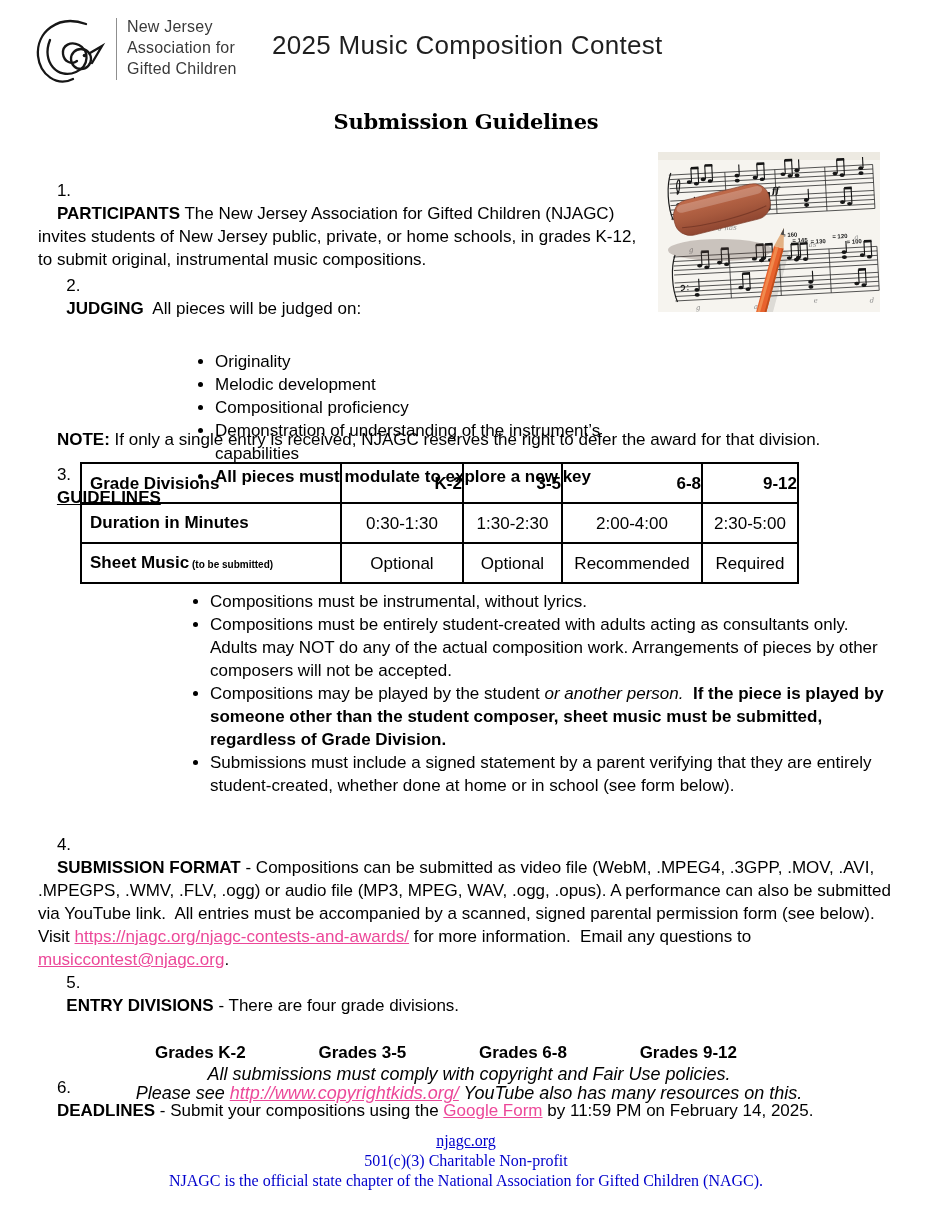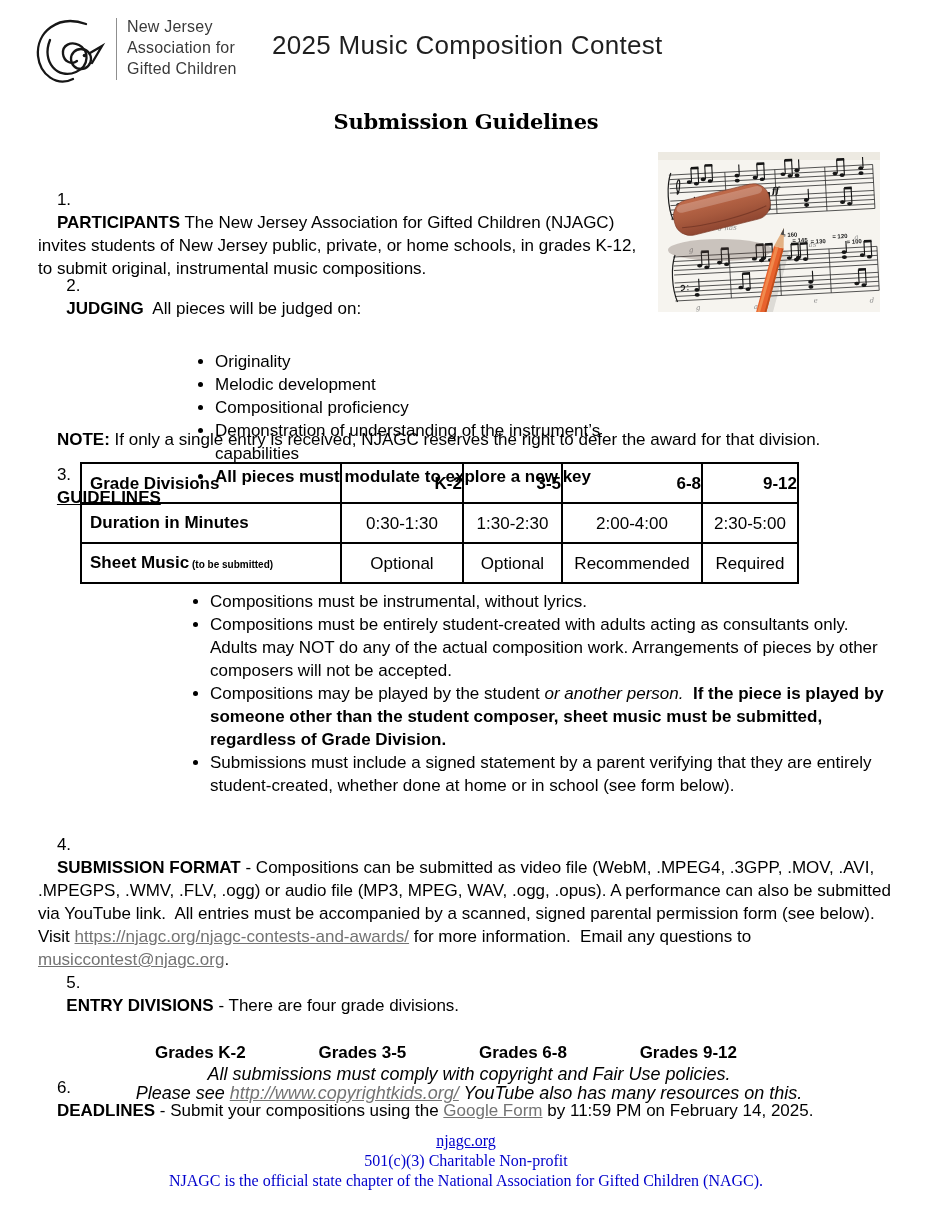--- a/index.html
+++ b/index.html
@@ -28,7 +28,7 @@
   .photo { position:absolute; left:658px; top:152px; width:222px; height:160px; }
 
   
-  .sec1 { position:absolute; left:38px; top:165px; width:604px; }
+  .sec1 { position:absolute; left:38px; top:156px; width:604px; }
   .sec2 { position:absolute; left:38px; top:251px; width:620px; }
   .sec2 ul { margin:7px 0 0 0; padding-left:177px; }
   .note  { position:absolute; left:38px; top:405px; width:884px; }

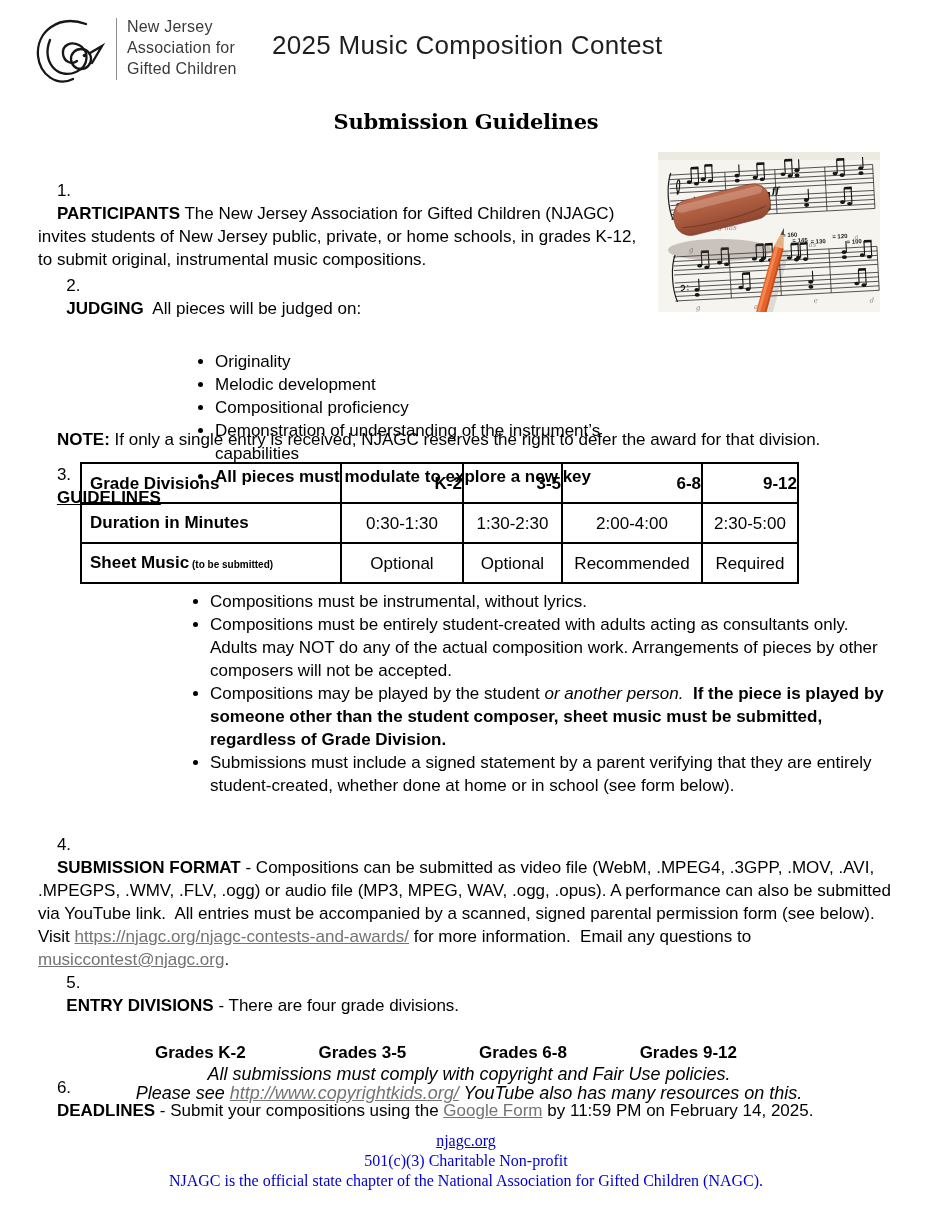--- a/index.html
+++ b/index.html
@@ -12,7 +12,7 @@
   .b { font-weight:bold; }
   .i { font-style:italic; }
   .u { text-decoration:underline; }
-  .lnk { color:#737373; text-decoration:underline; cursor:pointer; }
+  .lnk { color:#ec4899; text-decoration:underline; cursor:pointer; }
 
   
   .hdr { position:absolute; left:28px; top:12px; display:flex; align-items:flex-start; }

